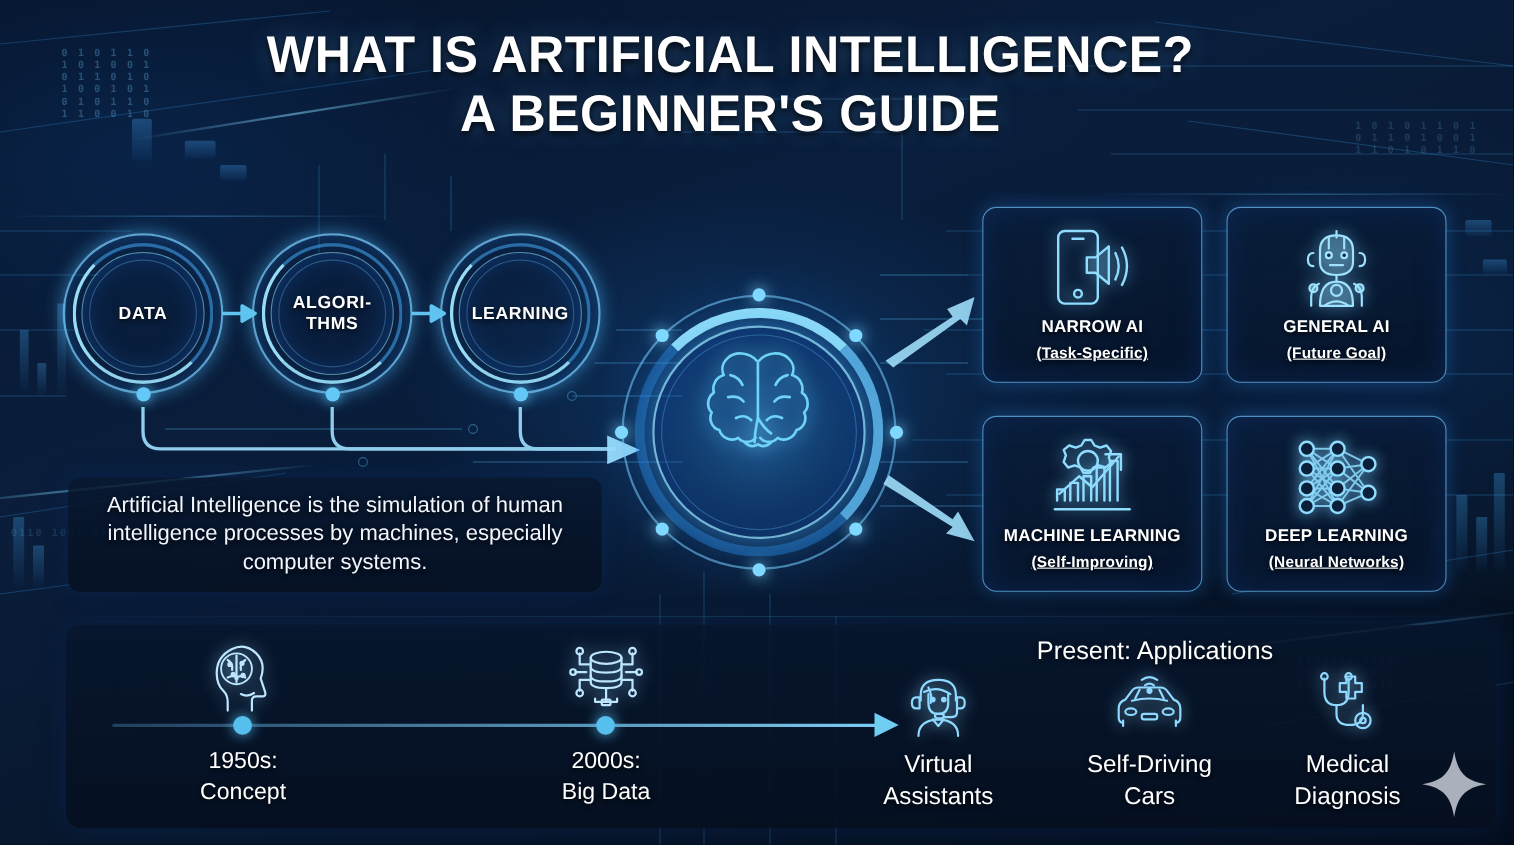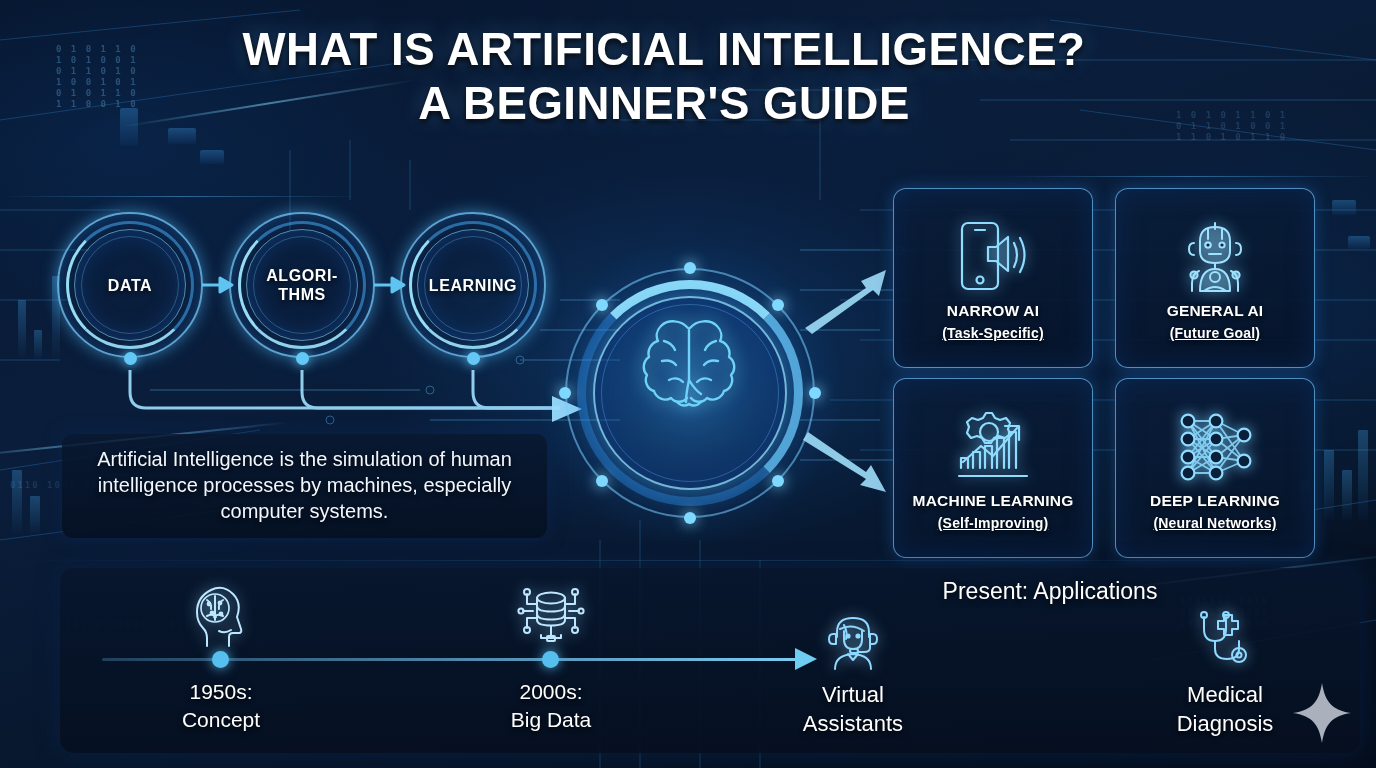--- a/index.html
+++ b/index.html
@@ -196,7 +196,7 @@
 1 0 0 1 0 1
 0 1 0 1 1 0
 1 1 0 0 1 0</div>
-    <div class="binary" style="left:1176px;top:110px;opacity:.6;text-align:right;">1 0 1 0 1 1 0 1
+    <div class="binary" style="left:1232px;top:110px;opacity:.6;text-align:right;">1 0 1 0 1 1 0 1
 0 1 1 0 1 0 0 1
 1 1 0 1 0 1 1 0</div>
     <div class="binary" style="left:1180px;top:596px;opacity:.55;">1101001 0110

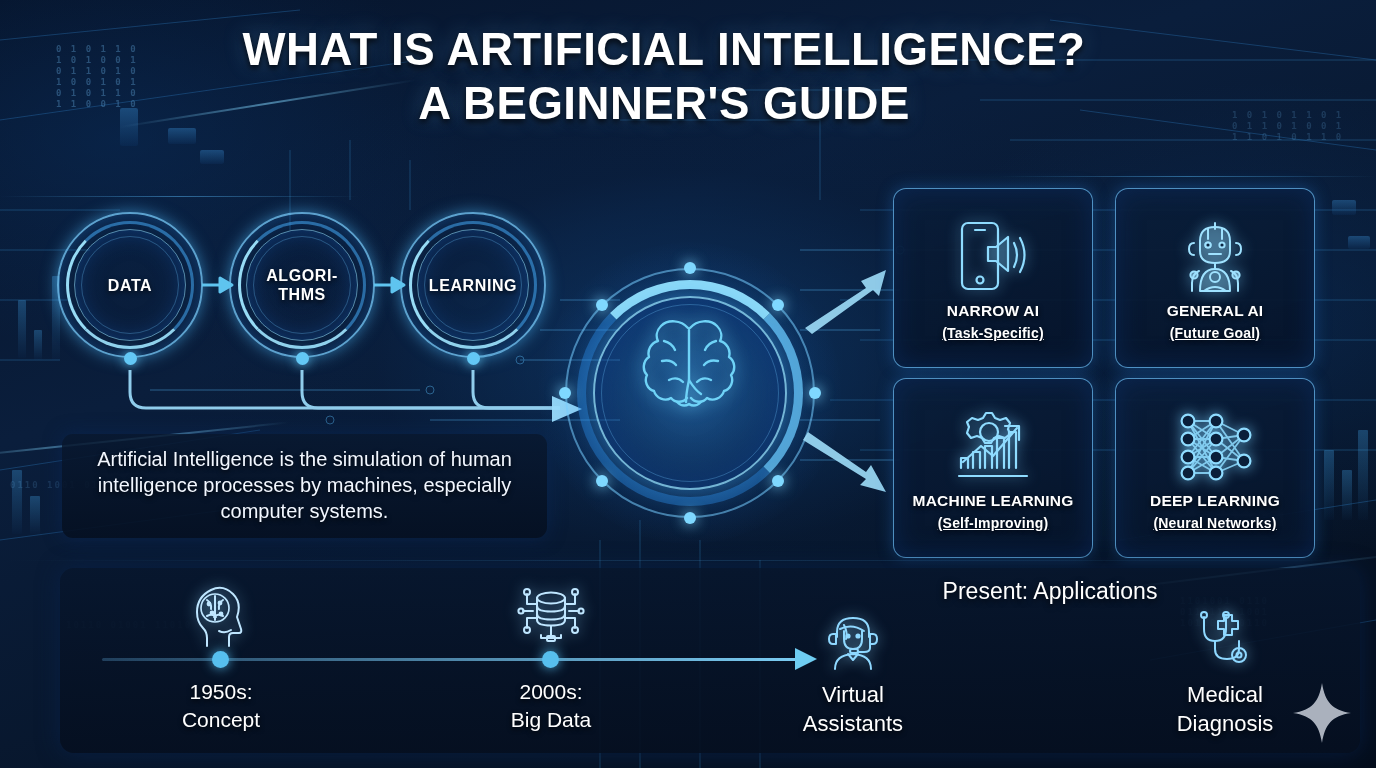--- a/index.html
+++ b/index.html
@@ -89,12 +89,12 @@
 
   
   .card{
-    position:absolute;width:200px;height:180px;border-radius:13px;
+    position:absolute;width:200px;height:160px;border-radius:13px;
     border:1.6px solid rgba(110,195,255,.70);
     background:linear-gradient(165deg, rgba(10,30,58,.93) 0%, rgba(6,20,42,.95) 100%);
     box-shadow:0 0 16px rgba(40,130,220,.35), inset 0 0 26px rgba(12,48,102,.55);
     display:flex;flex-direction:column;align-items:center;justify-content:flex-start;
-    padding-top:26px;box-sizing:border-box;
+    padding-top:13px;box-sizing:border-box;
   }
   .card-icon{width:84px;height:84px;display:flex;align-items:center;justify-content:center;
     filter:drop-shadow(0 0 7px rgba(120,210,255,.75));}

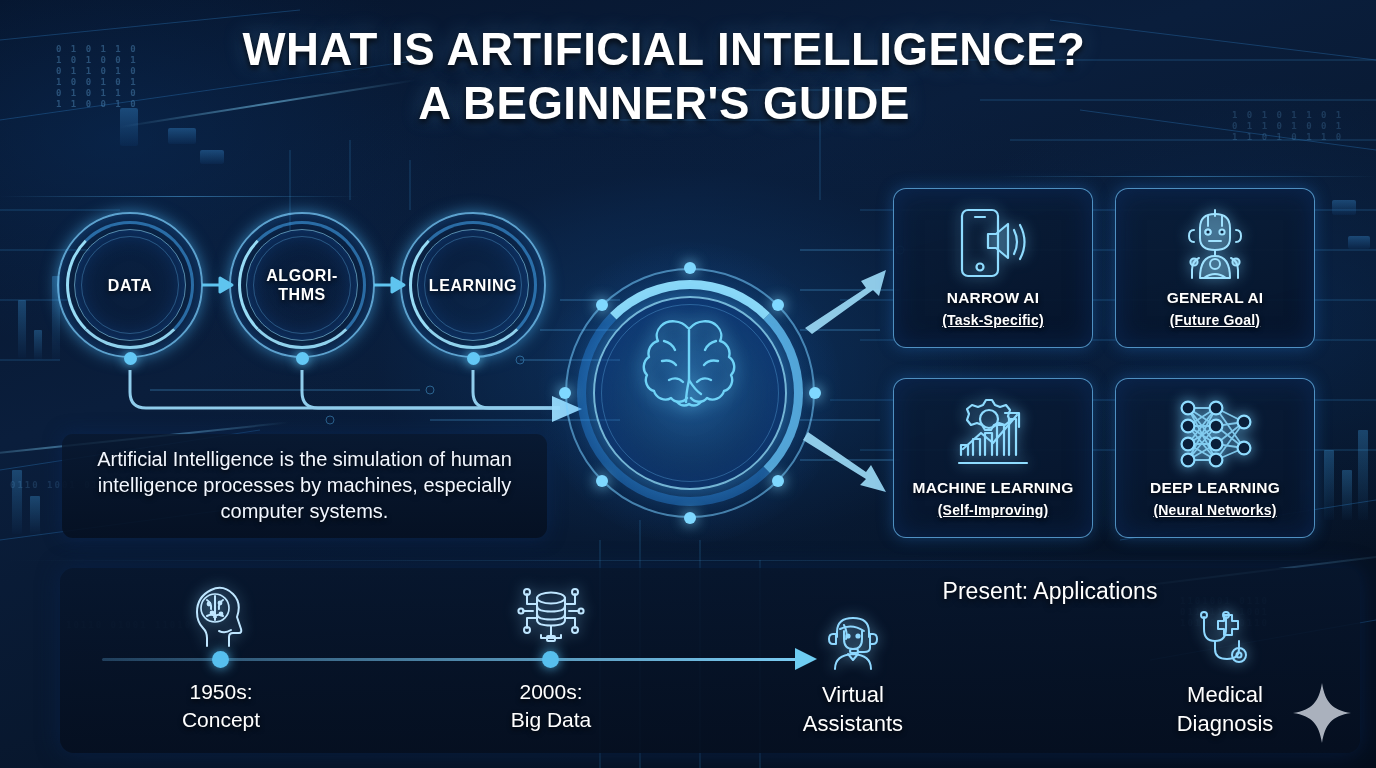--- a/index.html
+++ b/index.html
@@ -473,6 +473,25 @@
     </div>
   </div>
 
+  <div class="app-item" style="left:950px;">
+    <div class="app-icon">
+      <svg width="74" height="64" viewBox="0 0 74 64" fill="none" stroke="#8fd8ff" stroke-width="2" stroke-linecap="round" stroke-linejoin="round">
+        <path d="M30 9 q7 -5 14 0 M33 14 q4 -3 8 0"></path>
+        <circle cx="37" cy="19" r="1.8" fill="#8fd8ff"></circle>
+        <path d="M13 48 q-4 0 -4 -5 v-8 q0 -6 6 -8 l6 -8 q2 -3 6 -3 h20 q4 0 6 3 l6 8 q6 2 6 8 v8 q0 5 -4 5"></path>
+        <path d="M21 28 q16 -4 32 0"></path>
+        <path d="M24 26 l4 -8 M50 26 l-4 -8"></path>
+        <ellipse cx="20" cy="38" rx="5" ry="3"></ellipse>
+        <ellipse cx="54" cy="38" rx="5" ry="3"></ellipse>
+        <rect x="30" y="40" width="14" height="5" rx="2"></rect>
+        <path d="M13 46 v5 M61 46 v5"></path>
+      </svg>
+    </div>
+    <div class="app-text">
+      <div>Self-Driving</div>
+      <div>Cars</div>
+    </div>
+  </div>
 
   <div class="app-item" style="left:1130px;">
     <div class="app-icon">

